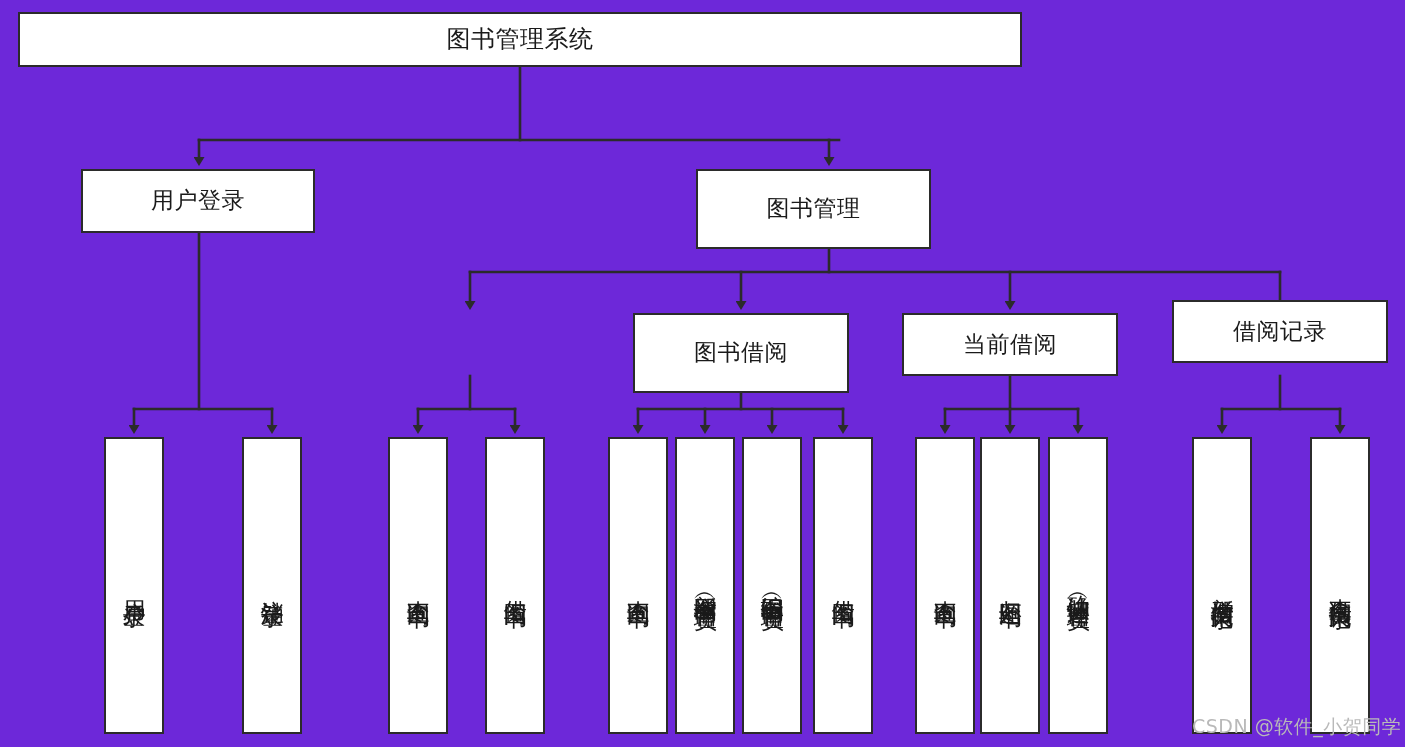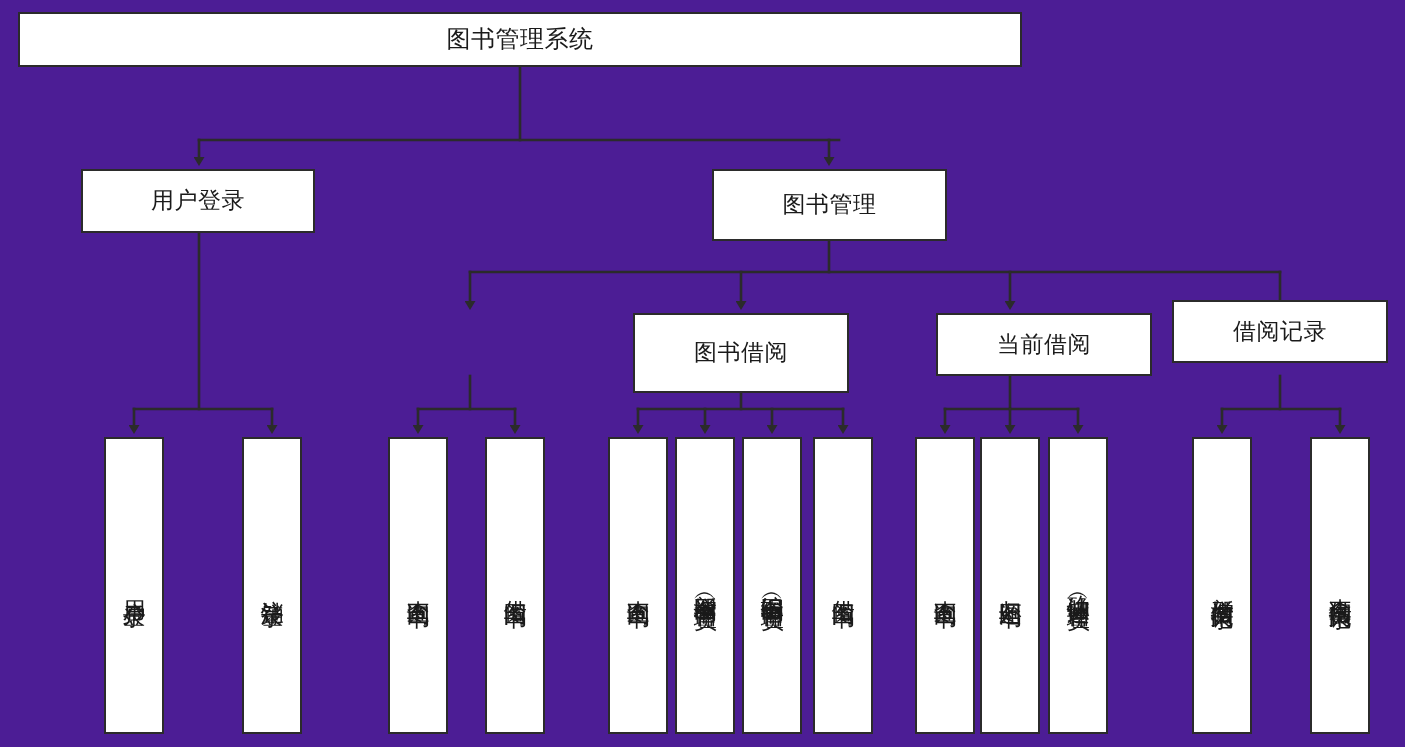--- a/index.html
+++ b/index.html
@@ -14,7 +14,7 @@
     position: relative;
     width: 1405px;
     height: 747px;
-    background: #4c1d95;
+    background: #6d28d9;
     overflow: hidden;
   }
   #edges {

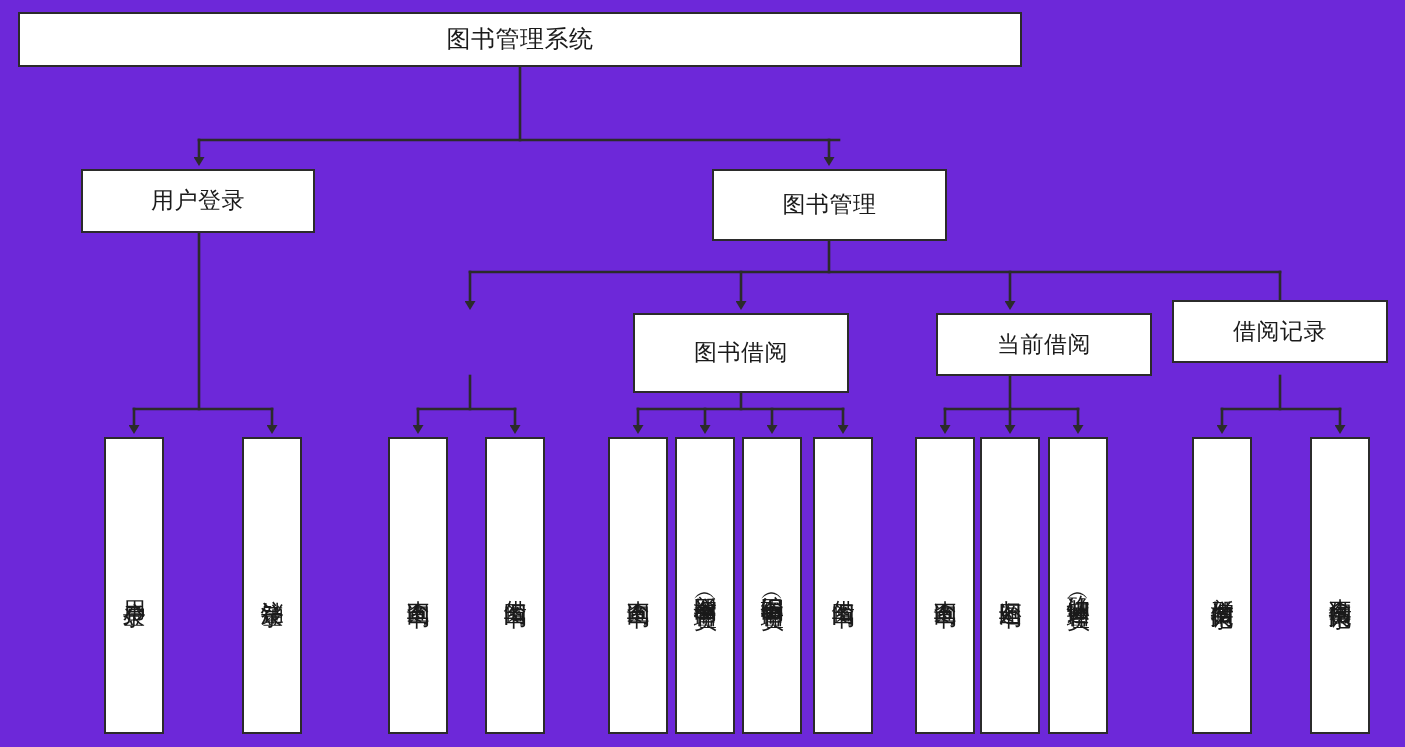--- a/index.html
+++ b/index.html
@@ -130,7 +130,7 @@
     <span class="label">用户登录</span>
   </div>
 
-  <div class="node horizontal" style="left:712px; top:169px; width:235px; height:72px;">
+  <div class="node horizontal" style="left:696px; top:169px; width:235px; height:80px;">
     <span class="label">图书管理</span>
   </div>
 

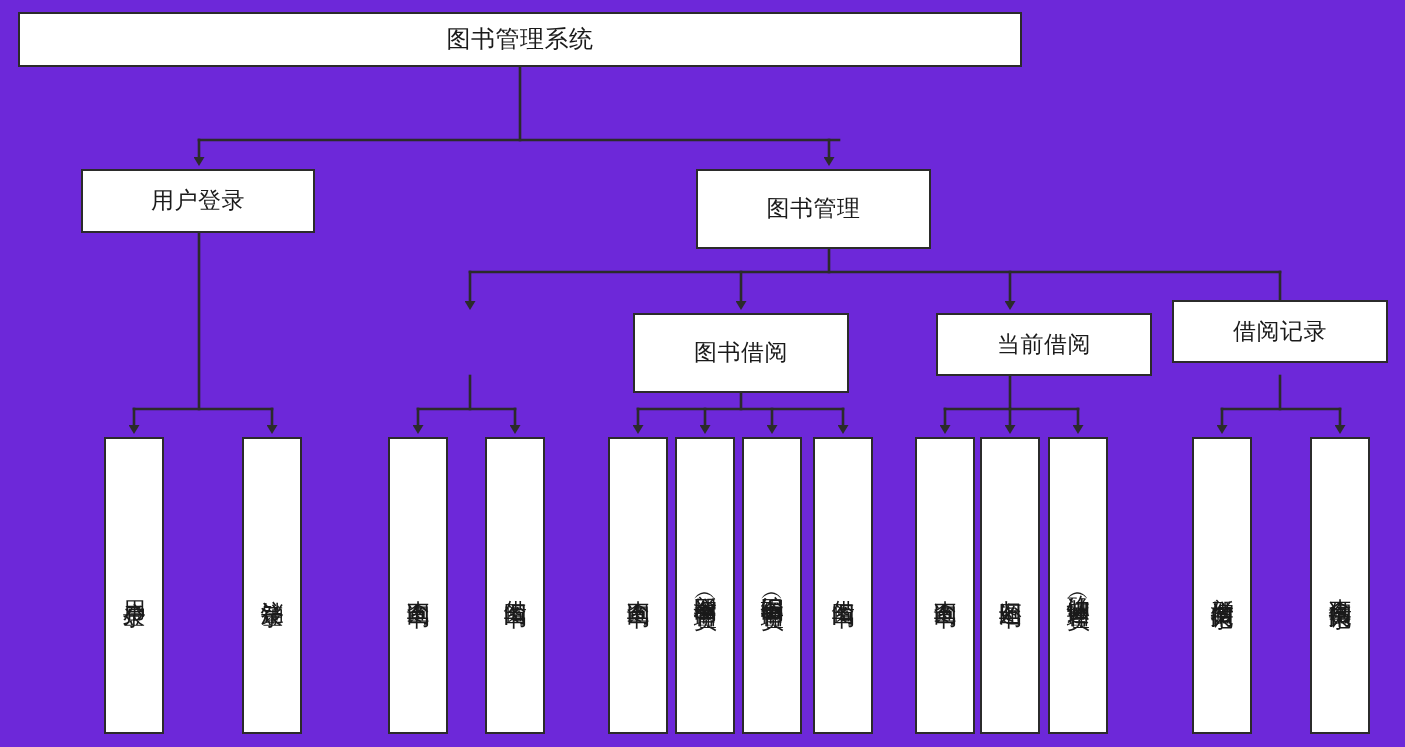--- a/index.html
+++ b/index.html
@@ -139,7 +139,7 @@
     <span class="label">图书借阅</span>
   </div>
 
-  <div class="node horizontal" style="left:936px; top:313px; width:216px; height:63px;">
+  <div class="node horizontal" style="left:902px; top:313px; width:216px; height:63px;">
     <span class="label">当前借阅</span>
   </div>
 

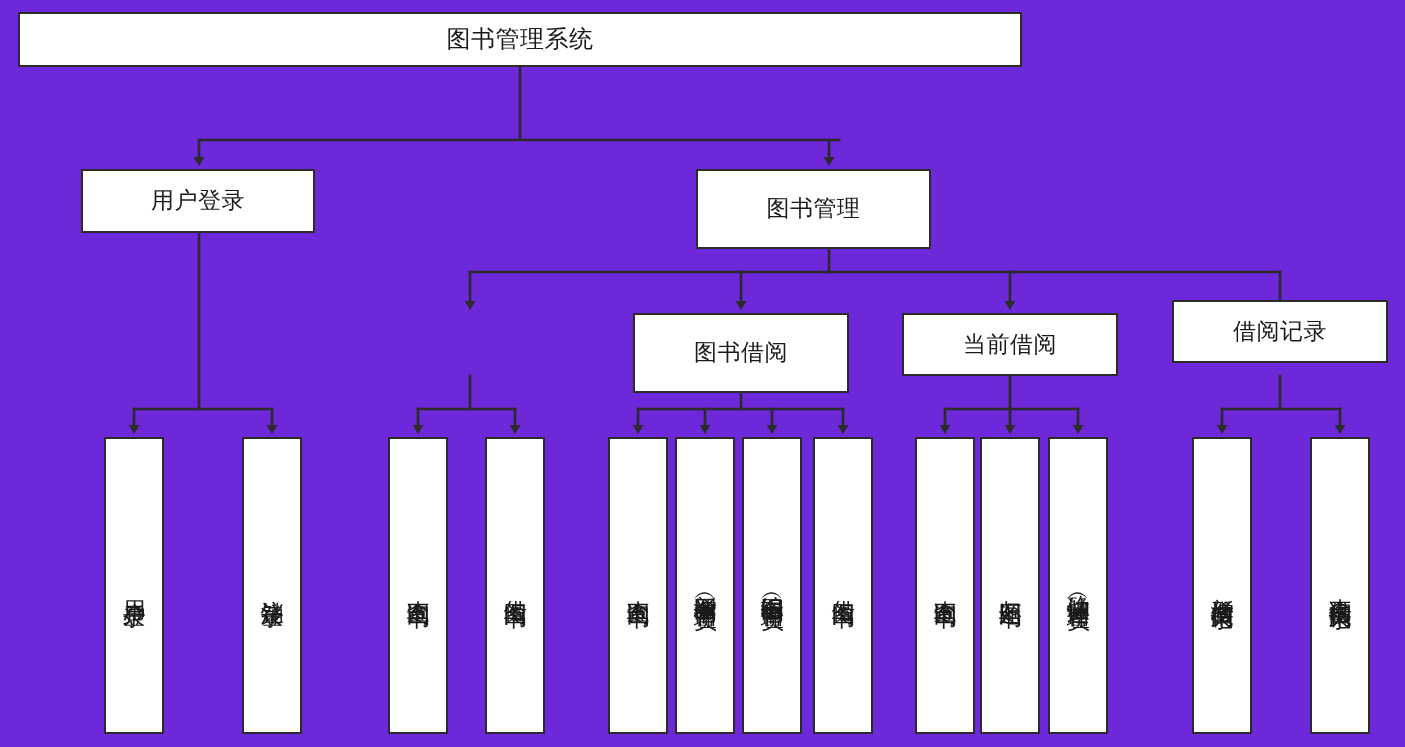--- a/index.html
+++ b/index.html
@@ -199,6 +199,7 @@
     <span class="label">查询借阅记录</span>
   </div>
 
+  <div id="watermark" style="left:1192px; top:714px;">CSDN @软件_小贺同学</div>
 
 </div>
 

